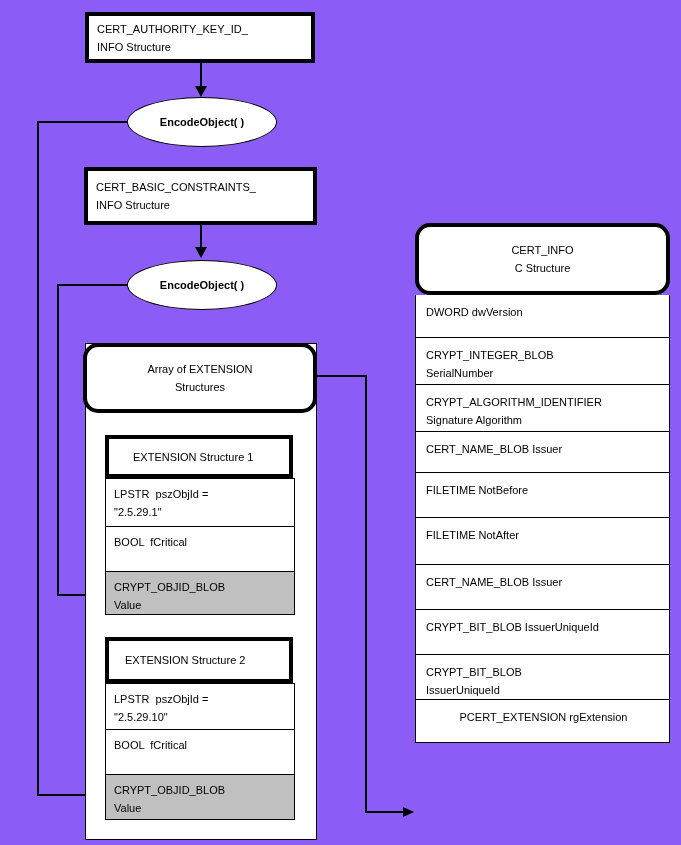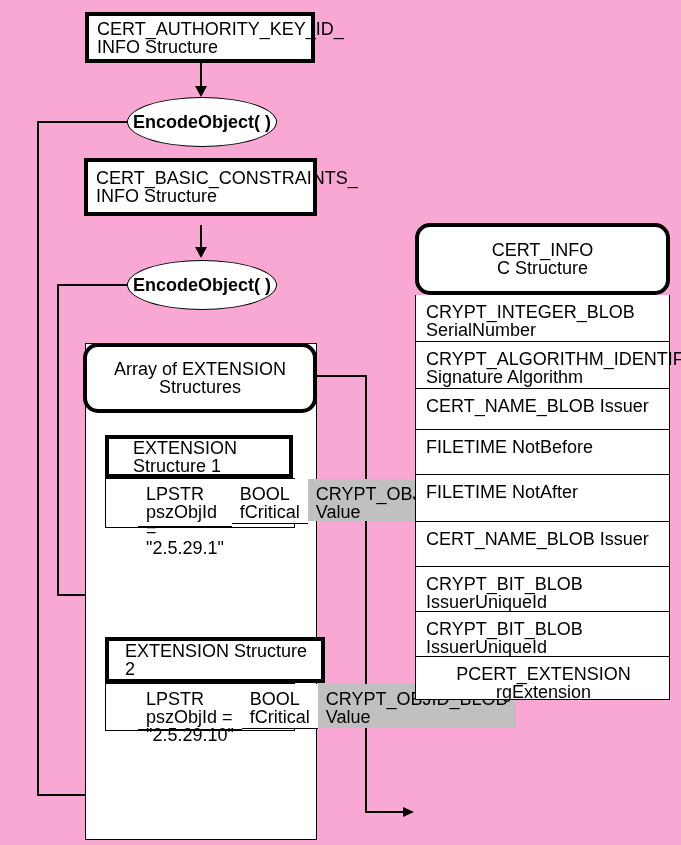--- a/index.html
+++ b/index.html
@@ -8,9 +8,9 @@
     position: relative;
     width: 681px;
     height: 845px;
-    background: #f9a8d4;
+    background: #8b5cf6;
     font-family: "Liberation Sans", sans-serif;
-    font-size: 18px;
+    font-size: 11px;
     line-height: 18px;
     color: #000000;
     overflow: hidden;

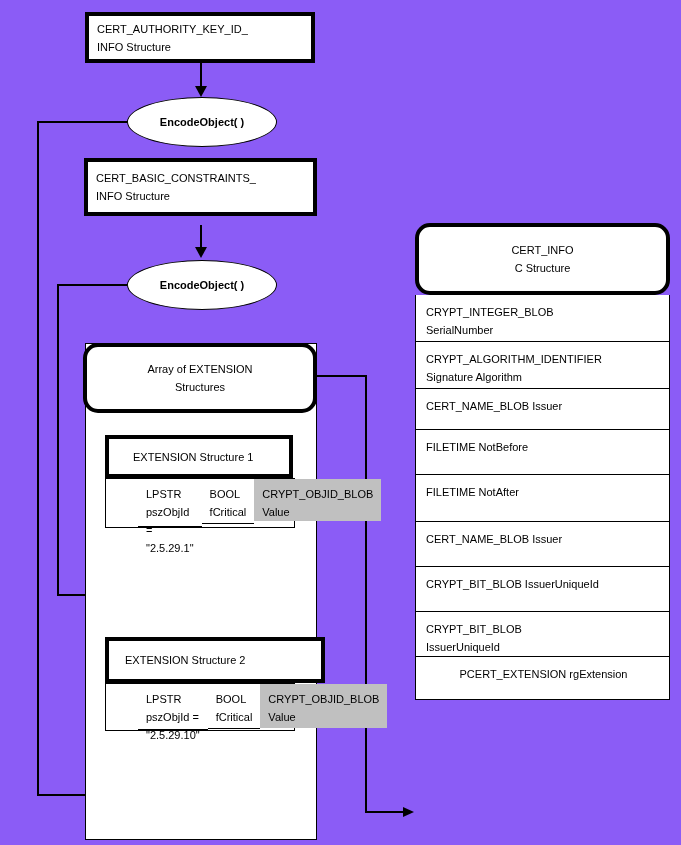--- a/index.html
+++ b/index.html
@@ -119,7 +119,7 @@
 
   <div class="ellipse" style="left:127px; top:97px; width:150px; height:50px;">EncodeObject( )</div>
 
-  <div class="box-thick pad-left pre" style="left:84px; top:158px; width:233px; height:58px;">CERT_BASIC_CONSTRAINTS_
+  <div class="box-thick pad-left pre" style="left:84px; top:167px; width:233px; height:58px;">CERT_BASIC_CONSTRAINTS_
 INFO Structure</div>
 
   <div class="ellipse" style="left:127px; top:260px; width:150px; height:50px;">EncodeObject( )</div>

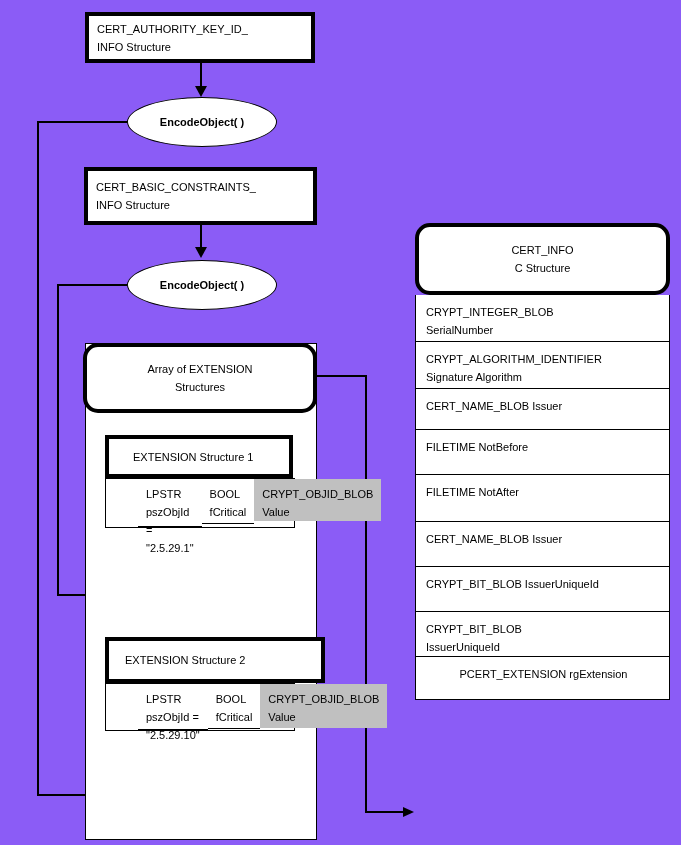--- a/index.html
+++ b/index.html
@@ -153,6 +153,7 @@
 C Structure</div>
 
   <div class="cert-rows" style="left:415px; top:295px; width:255px;">
+    <div class="row" style="height:43px;">DWORD dwVersion</div>
     <div class="row" style="height:47px;">CRYPT_INTEGER_BLOB
 SerialNumber</div>
     <div class="row" style="height:47px;">CRYPT_ALGORITHM_IDENTIFIER

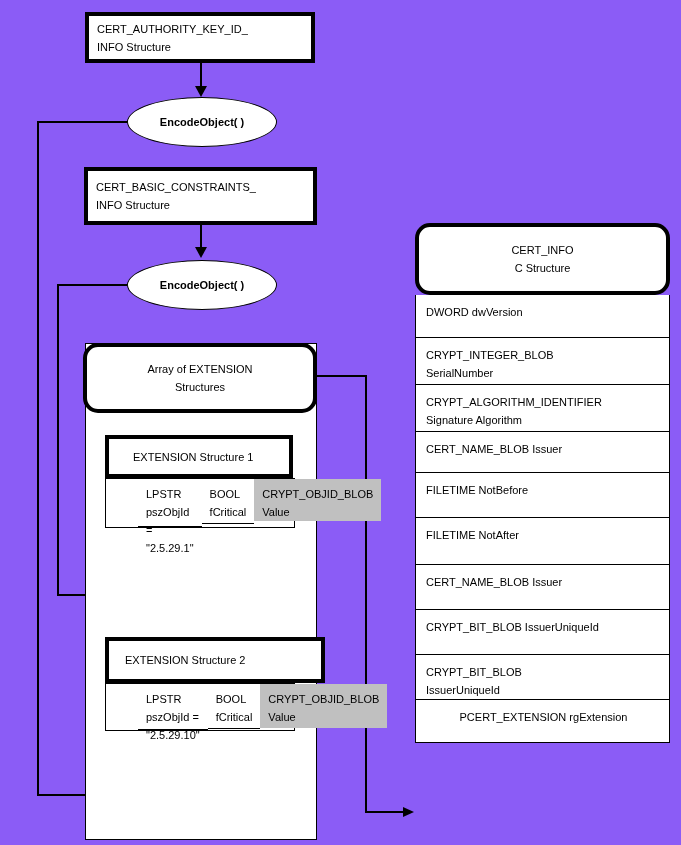--- a/index.html
+++ b/index.html
@@ -55,7 +55,7 @@
     background: #fff;
     z-index: 2;
     display: flex;
-    padding-left: 32px;
+    flex-direction: column;
   }
   .rows .row {
     border-bottom: 1px solid #000;

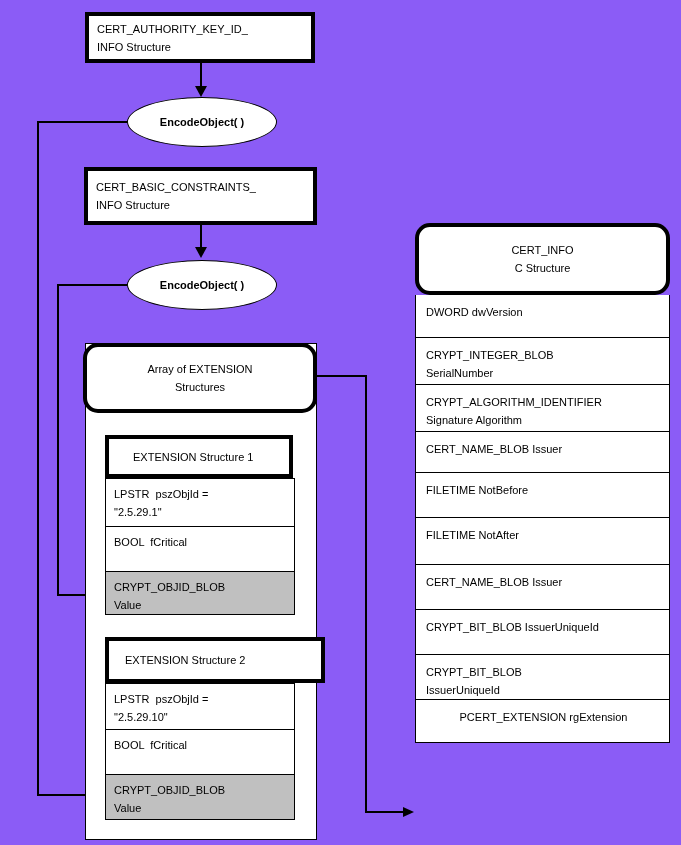--- a/index.html
+++ b/index.html
@@ -139,7 +139,7 @@
 Value</div>
   </div>
 
-  <div class="box-thick pad-left" style="left:105px; top:637px; width:220px; height:46px;padding-left:16px;">EXTENSION Structure 2</div>
+  <div class="box-thick pad-left" style="left:105px; top:637px; width:188px; height:46px;padding-left:16px;">EXTENSION Structure 2</div>
 
   <div class="rows" style="left:105px; top:683px; width:190px;">
     <div class="row" style="height:46px;">LPSTR  pszObjId =

